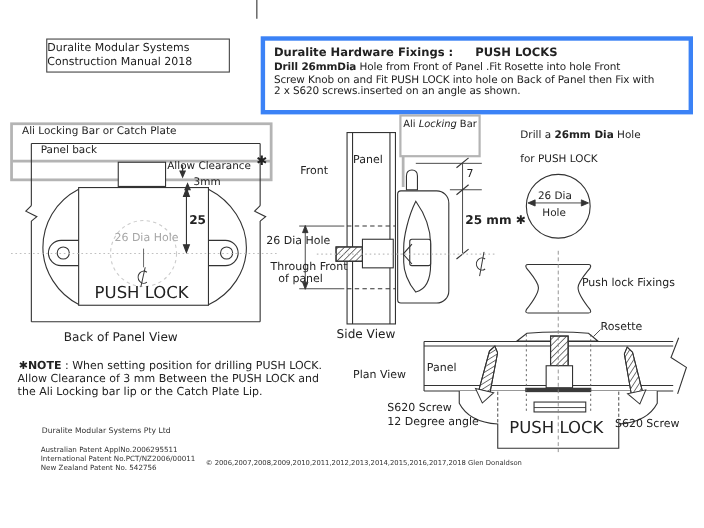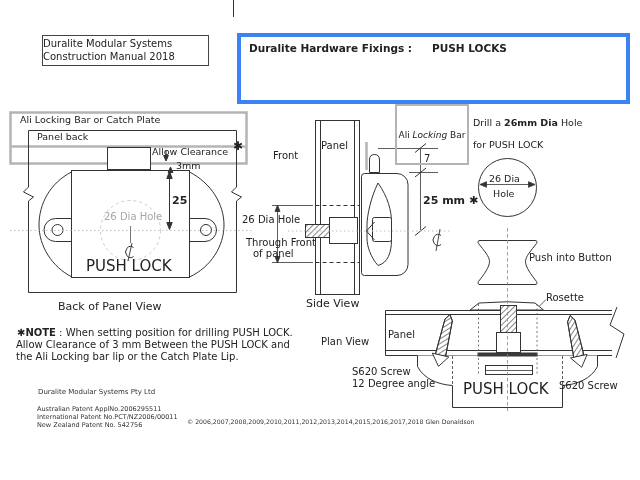--- a/index.html
+++ b/index.html
@@ -187,6 +187,11 @@
   <div class="title">
     <span>Duralite Hardware Fixings :</span><span class="val">PUSH LOCKS</span>
   </div>
+  <div class="body">
+    <div><span class="b">Drill 26mmDia</span><span> Hole from Front of Panel .Fit Rosette into hole Front</span></div>
+    <div>Screw Knob on and Fit PUSH LOCK into hole on Back of Panel then Fix with</div>
+    <div>2 x  S620 screws.inserted  on an angle as shown.</div>
+  </div>
 </div>
 
 <div class="lbl s95" style="left:20px;top:114px;">Ali Locking Bar or Catch Plate</div>

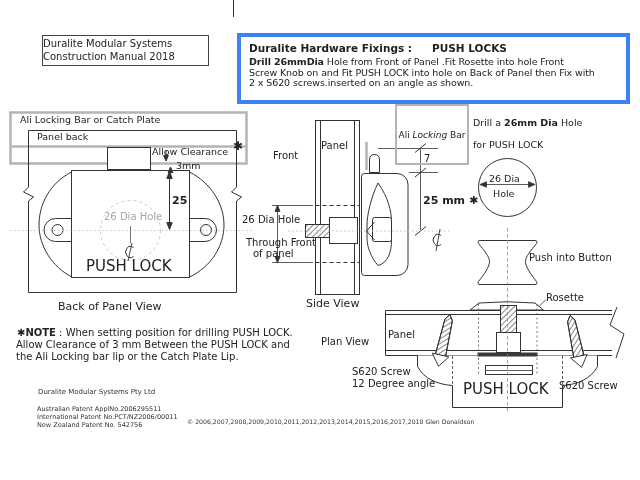--- a/index.html
+++ b/index.html
@@ -22,7 +22,7 @@
   .box2 .title .val{margin-left:20px;}
   .box2 .body{margin-top:3px;font-size:9.5px;line-height:10.5px;letter-spacing:-0.1px;}
   .alibox{position:absolute;left:363px;top:104px;width:70px;height:33px;border:2.5px solid #b4b4b4;
-          text-align:center;font-size:9px;padding-top:24px;margin-left:32px;}
+          text-align:center;font-size:9px;padding-top:2px;}
   .small7{font-size:7px;color:#333;}
   .small65{font-size:6.5px;color:#333;}
   .small62{font-size:6.2px;color:#333;}

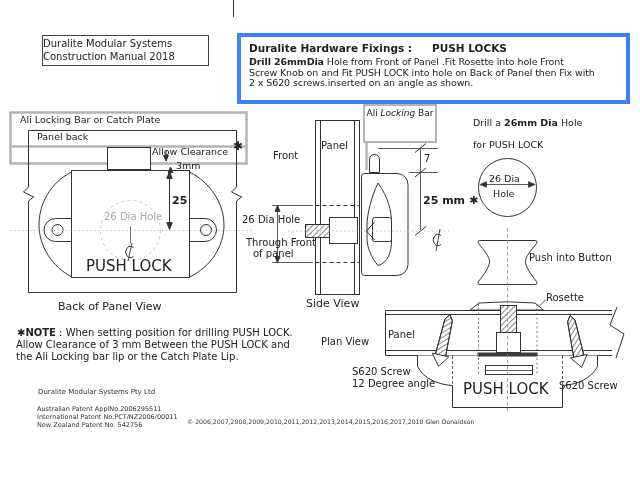--- a/index.html
+++ b/index.html
@@ -221,7 +221,7 @@
 <div class="lbl s95" style="left:489px;top:173px;">26 Dia</div>
 <div class="lbl s95" style="left:493px;top:188px;">Hole</div>
 
-<div class="lbl" style="left:529px;top:252px;">Push into Button</div>
+<div class="lbl" style="left:529px;top:252px;">Push lock Fixings</div>
 <div class="lbl" style="left:546px;top:292px;">Rosette</div>
 <div class="lbl" style="left:388px;top:329px;">Panel</div>
 <div class="lbl" style="left:321px;top:336px;">Plan View</div>

